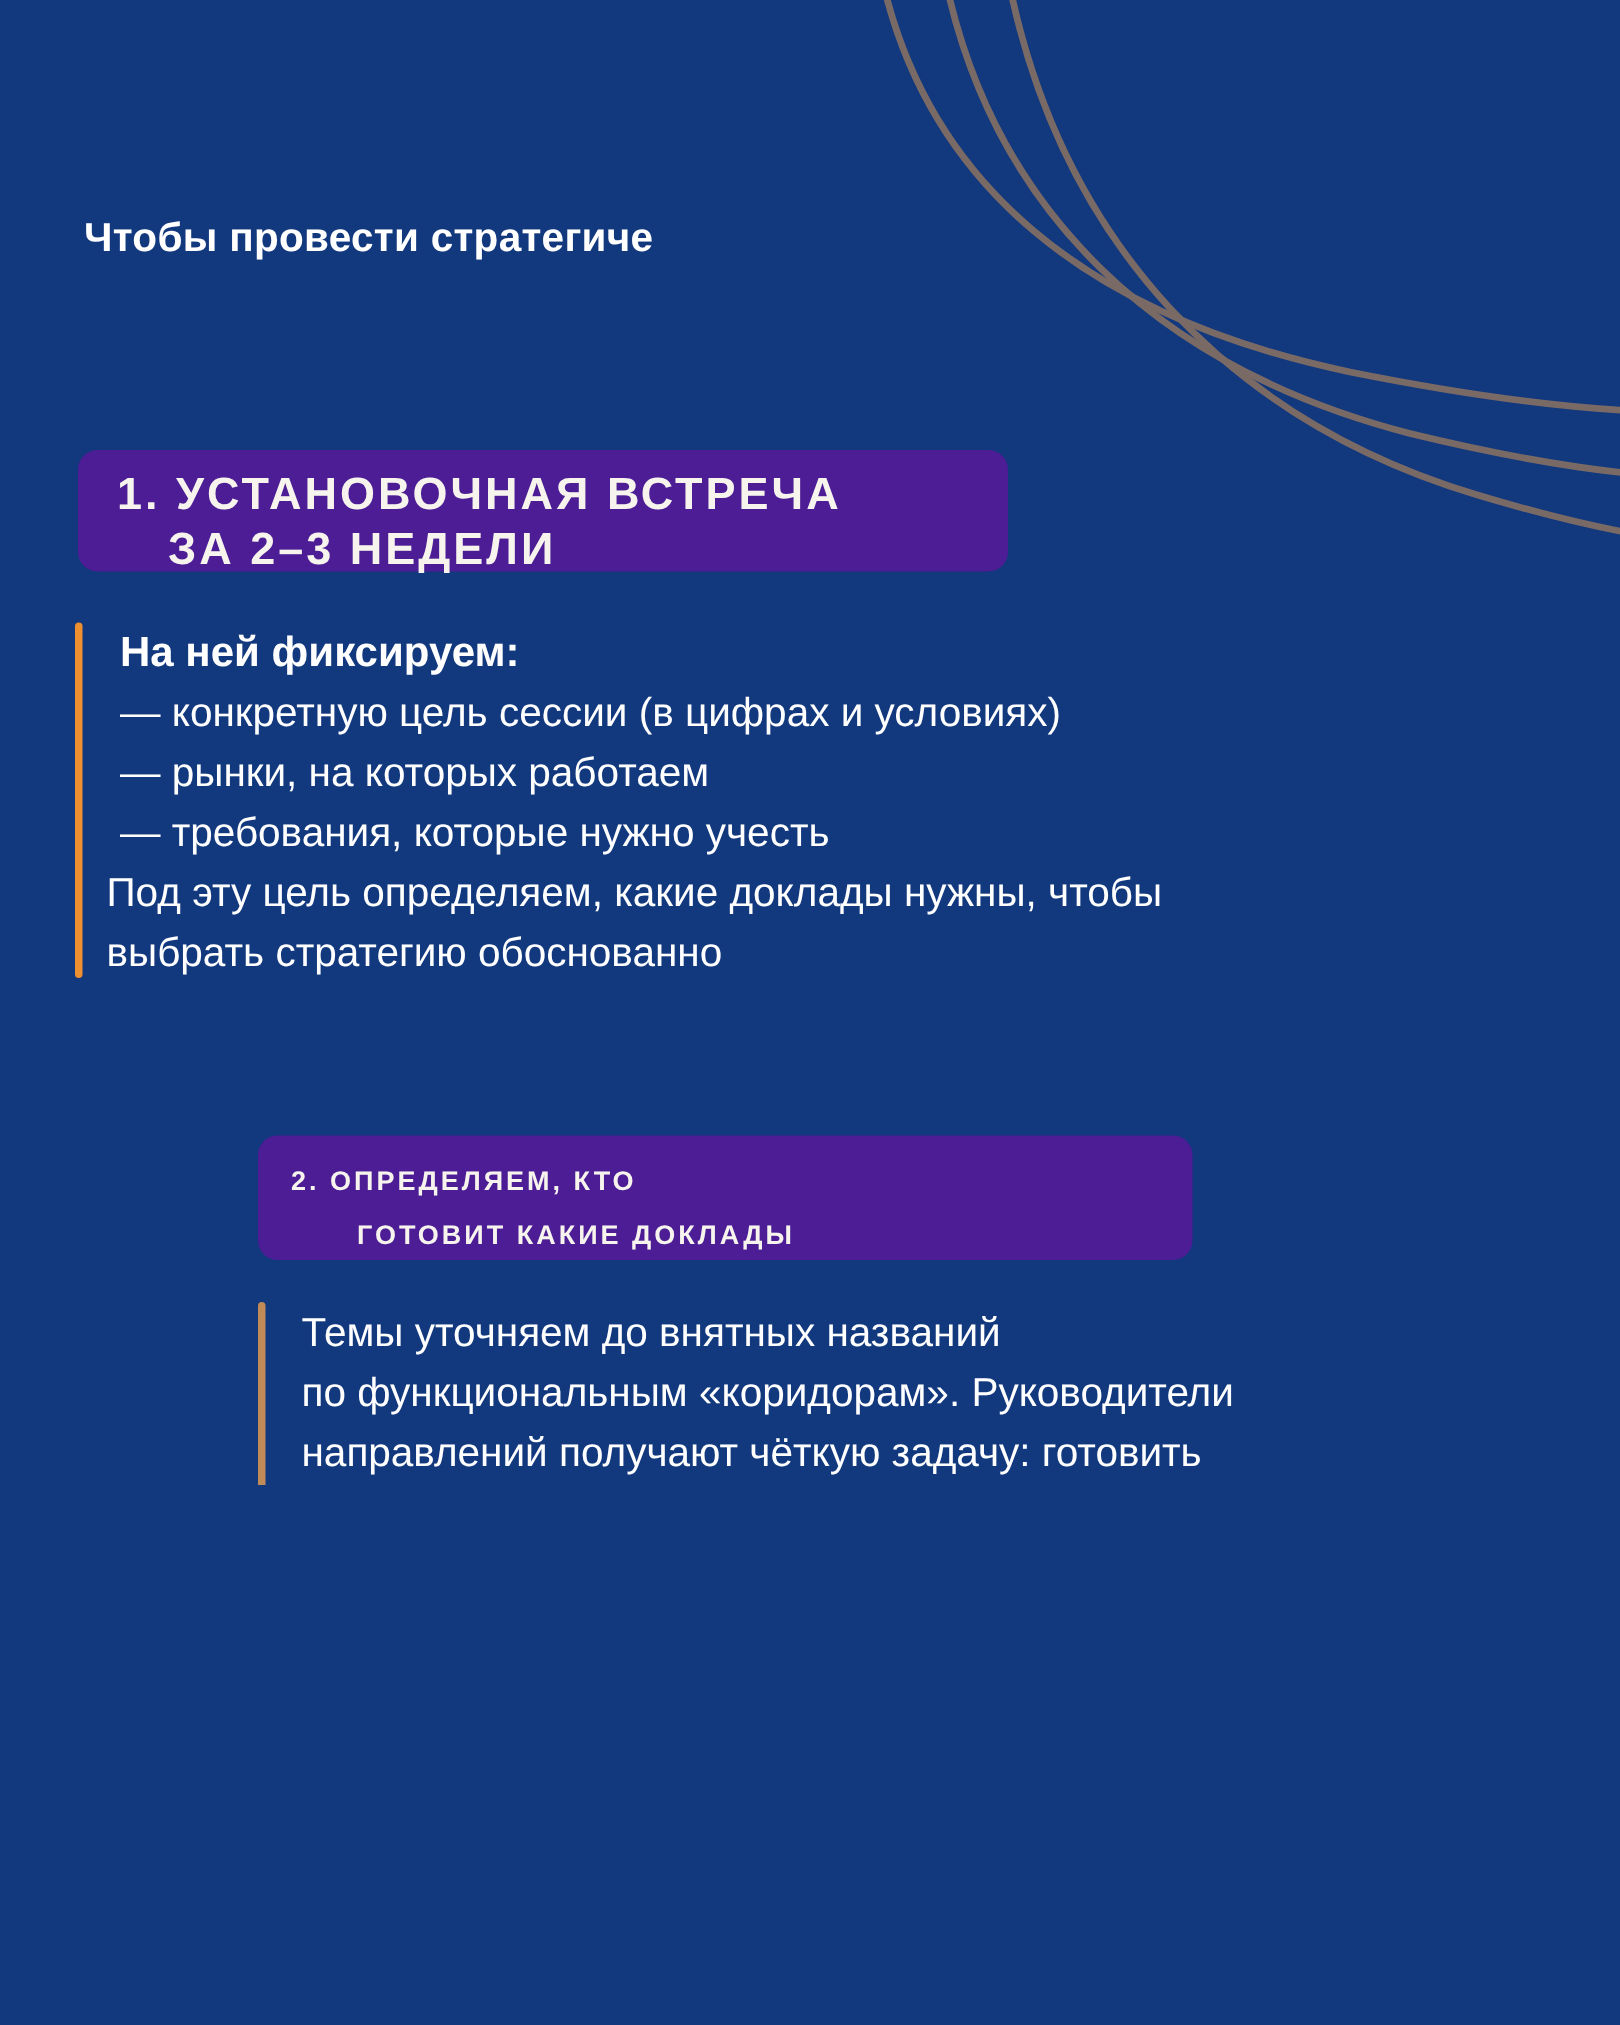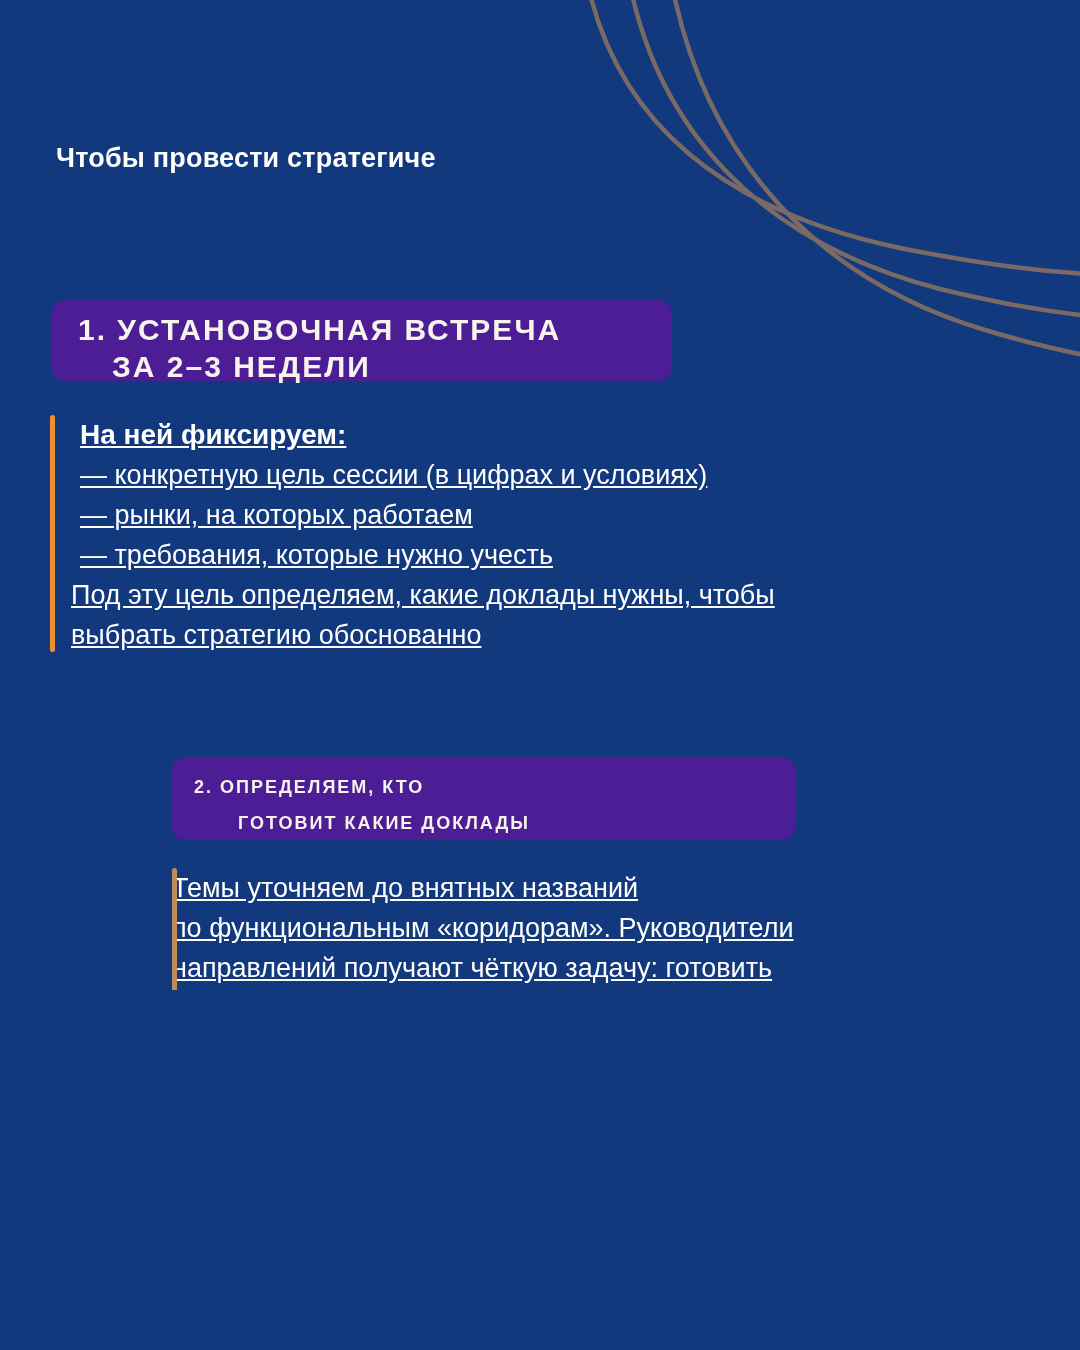--- a/index.html
+++ b/index.html
@@ -137,7 +137,6 @@
     font-size: 27px;
     line-height: 40px;
     white-space: nowrap;
-    text-decoration: underline;
   }
 
   .body-line.strong {

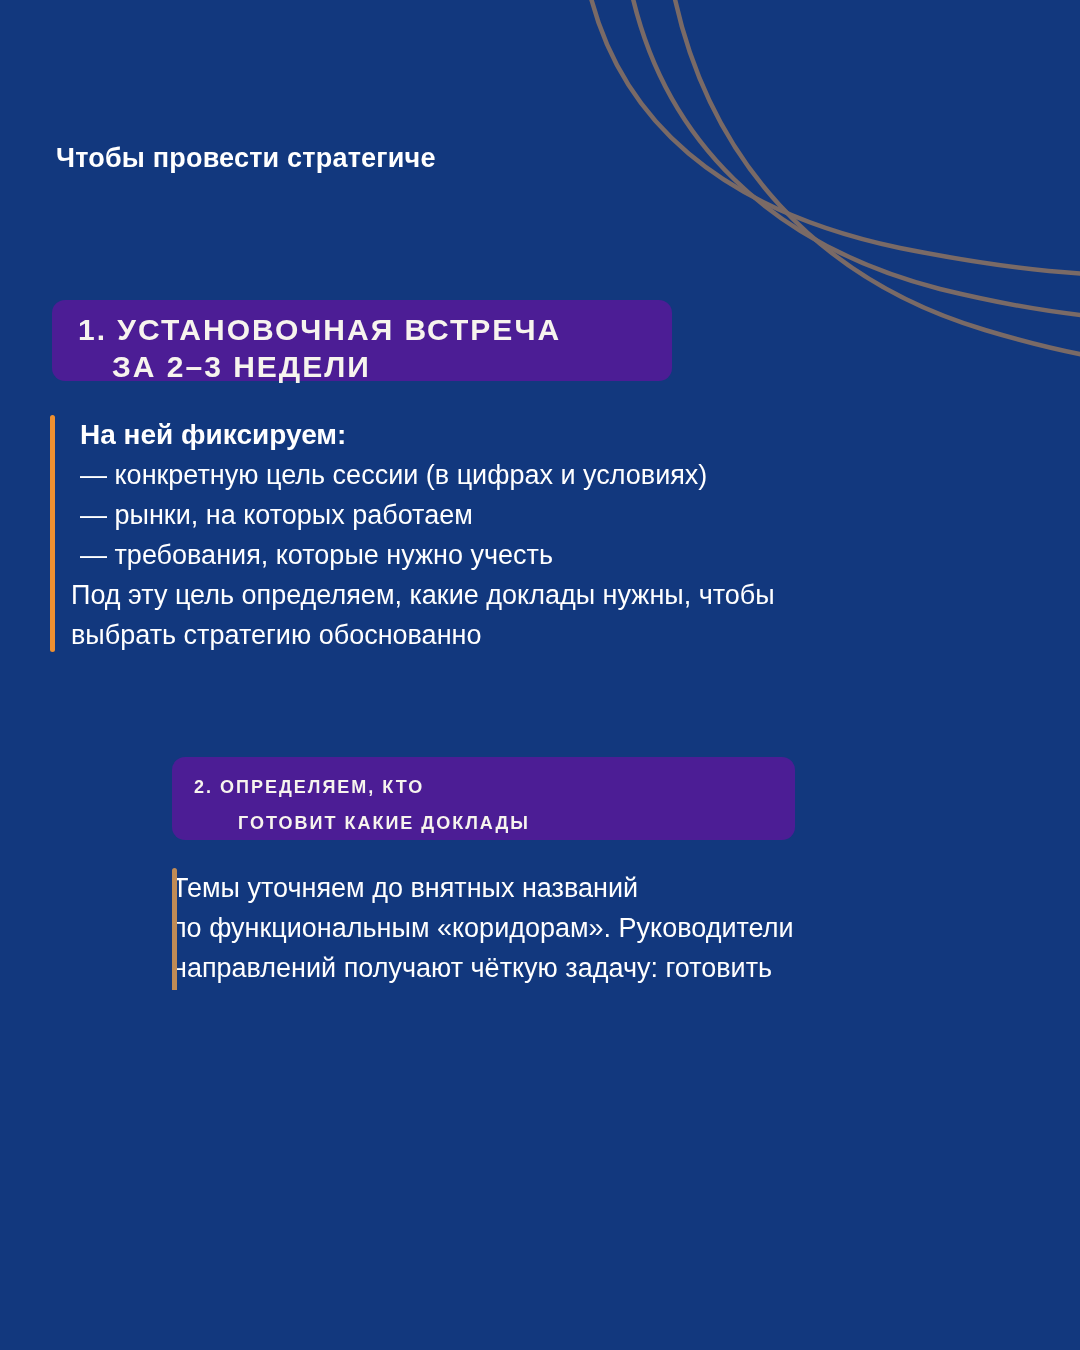--- a/index.html
+++ b/index.html
@@ -130,6 +130,7 @@
   }
 
   #block-2 .block-body {
+    padding-left: 29px;
   }
 
   .body-line {

